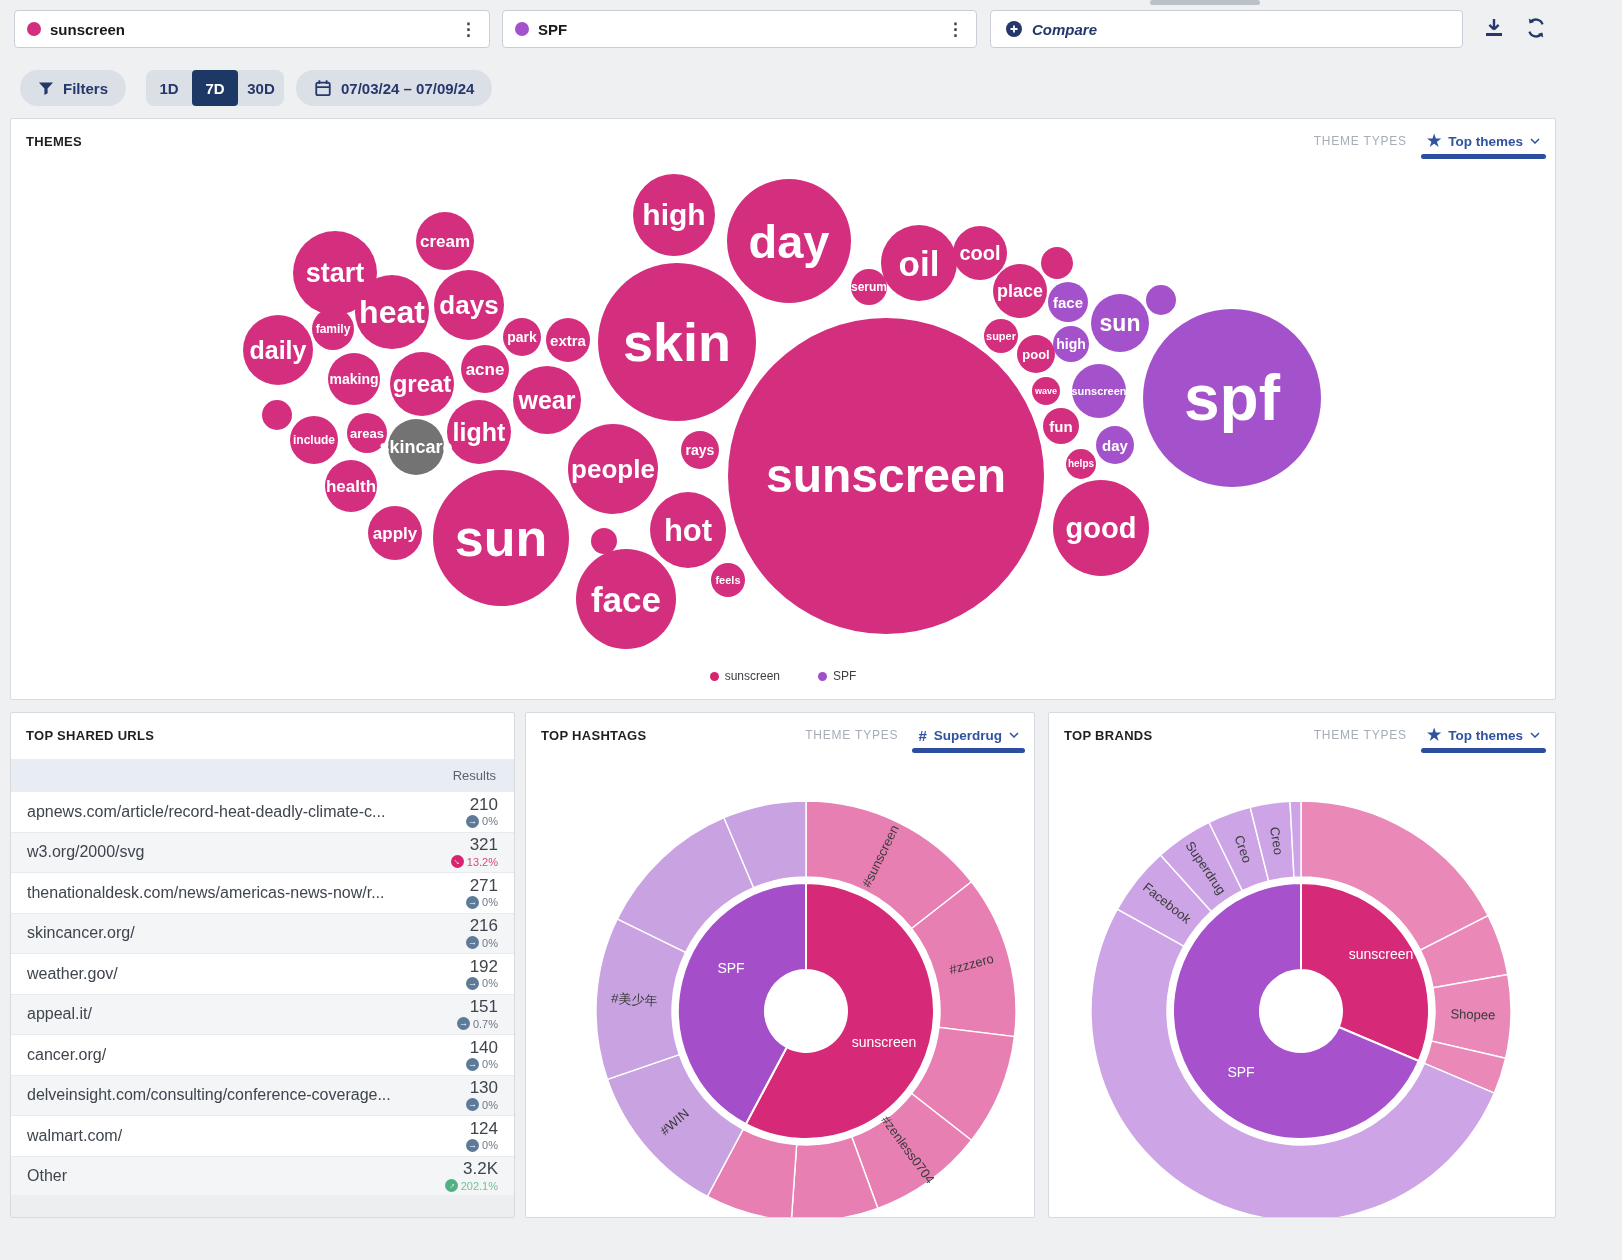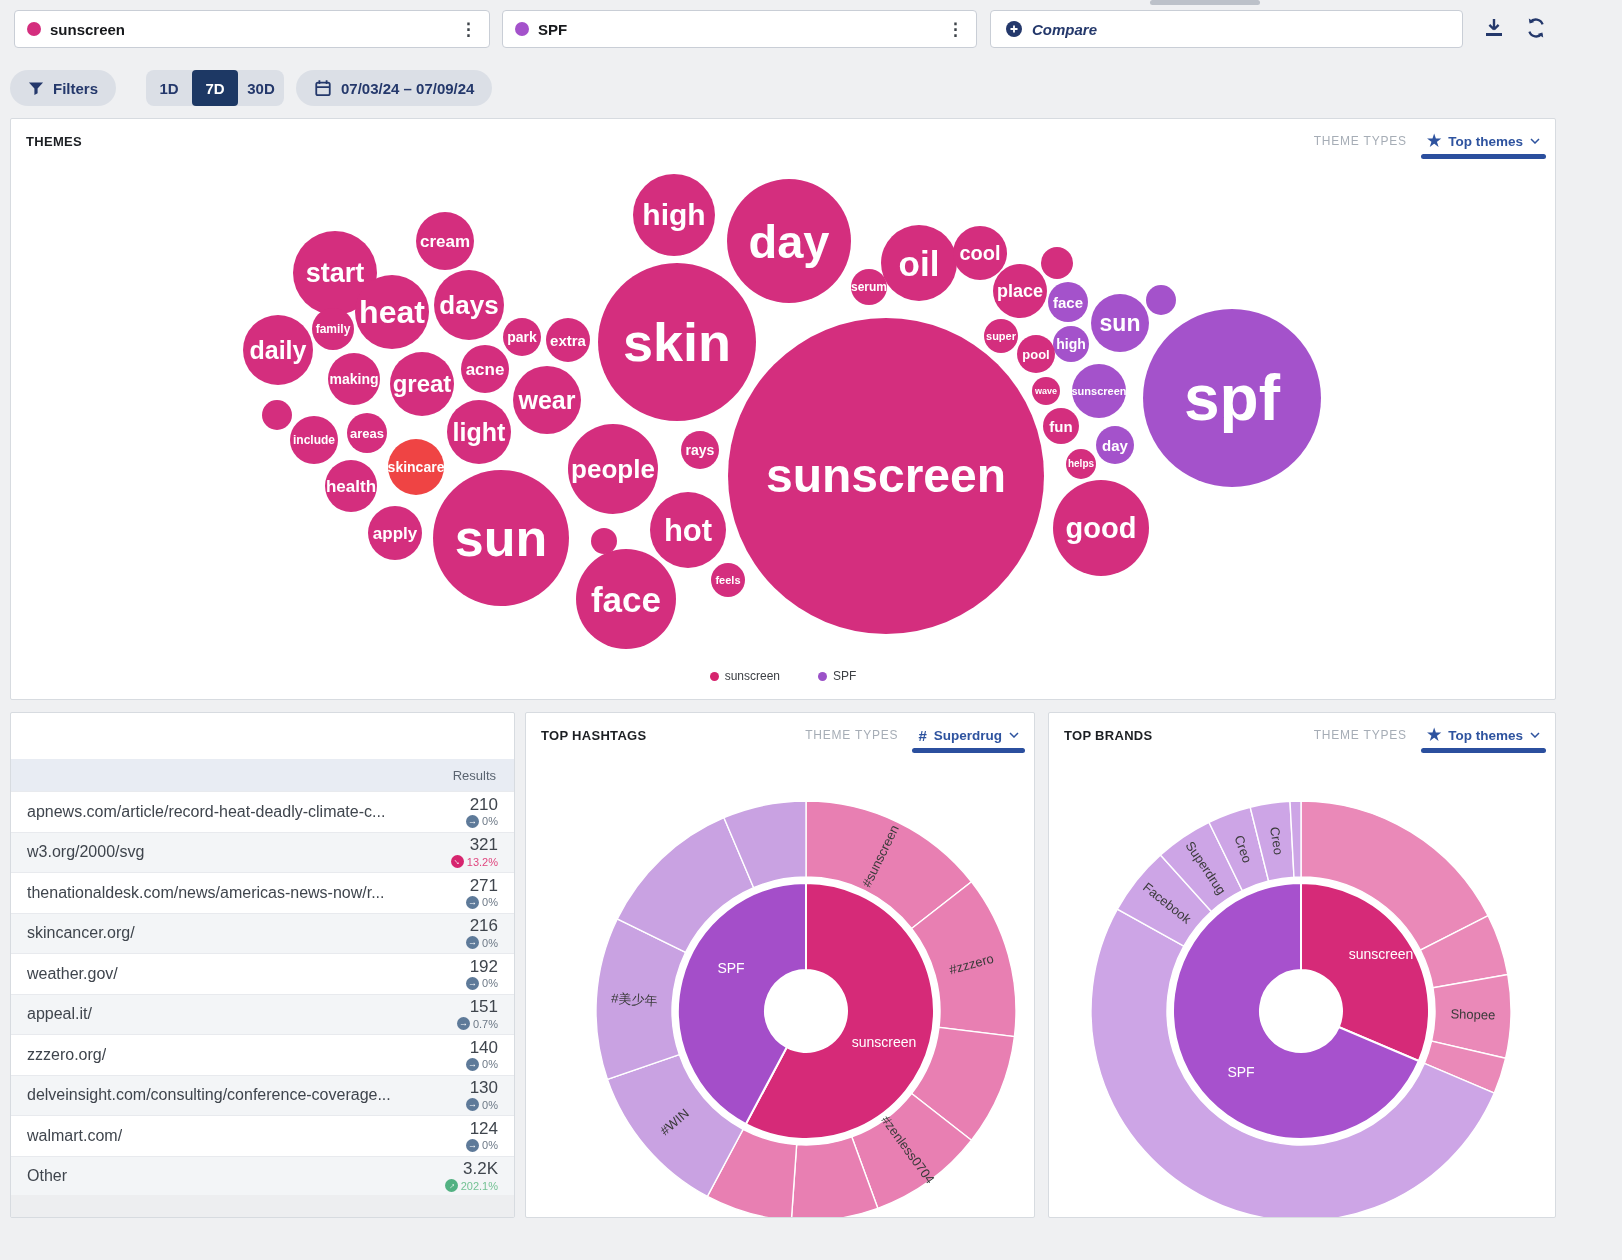--- a/index.html
+++ b/index.html
@@ -106,7 +106,7 @@
   <polygon points="19.2,21.6 18.4,16.4 13.6,18" fill="#24386b"></polygon>
 </svg>
 
-<button class="abs pill" style="left:10px">
+<button class="abs pill" style="left:20px">
   <svg width="16" height="15" viewBox="0 0 17 15">
     <path d="M1 1h15l-5.8 6.6v5l-3.4 1.8V7.6Z" fill="#24386b"></path>
   </svg>

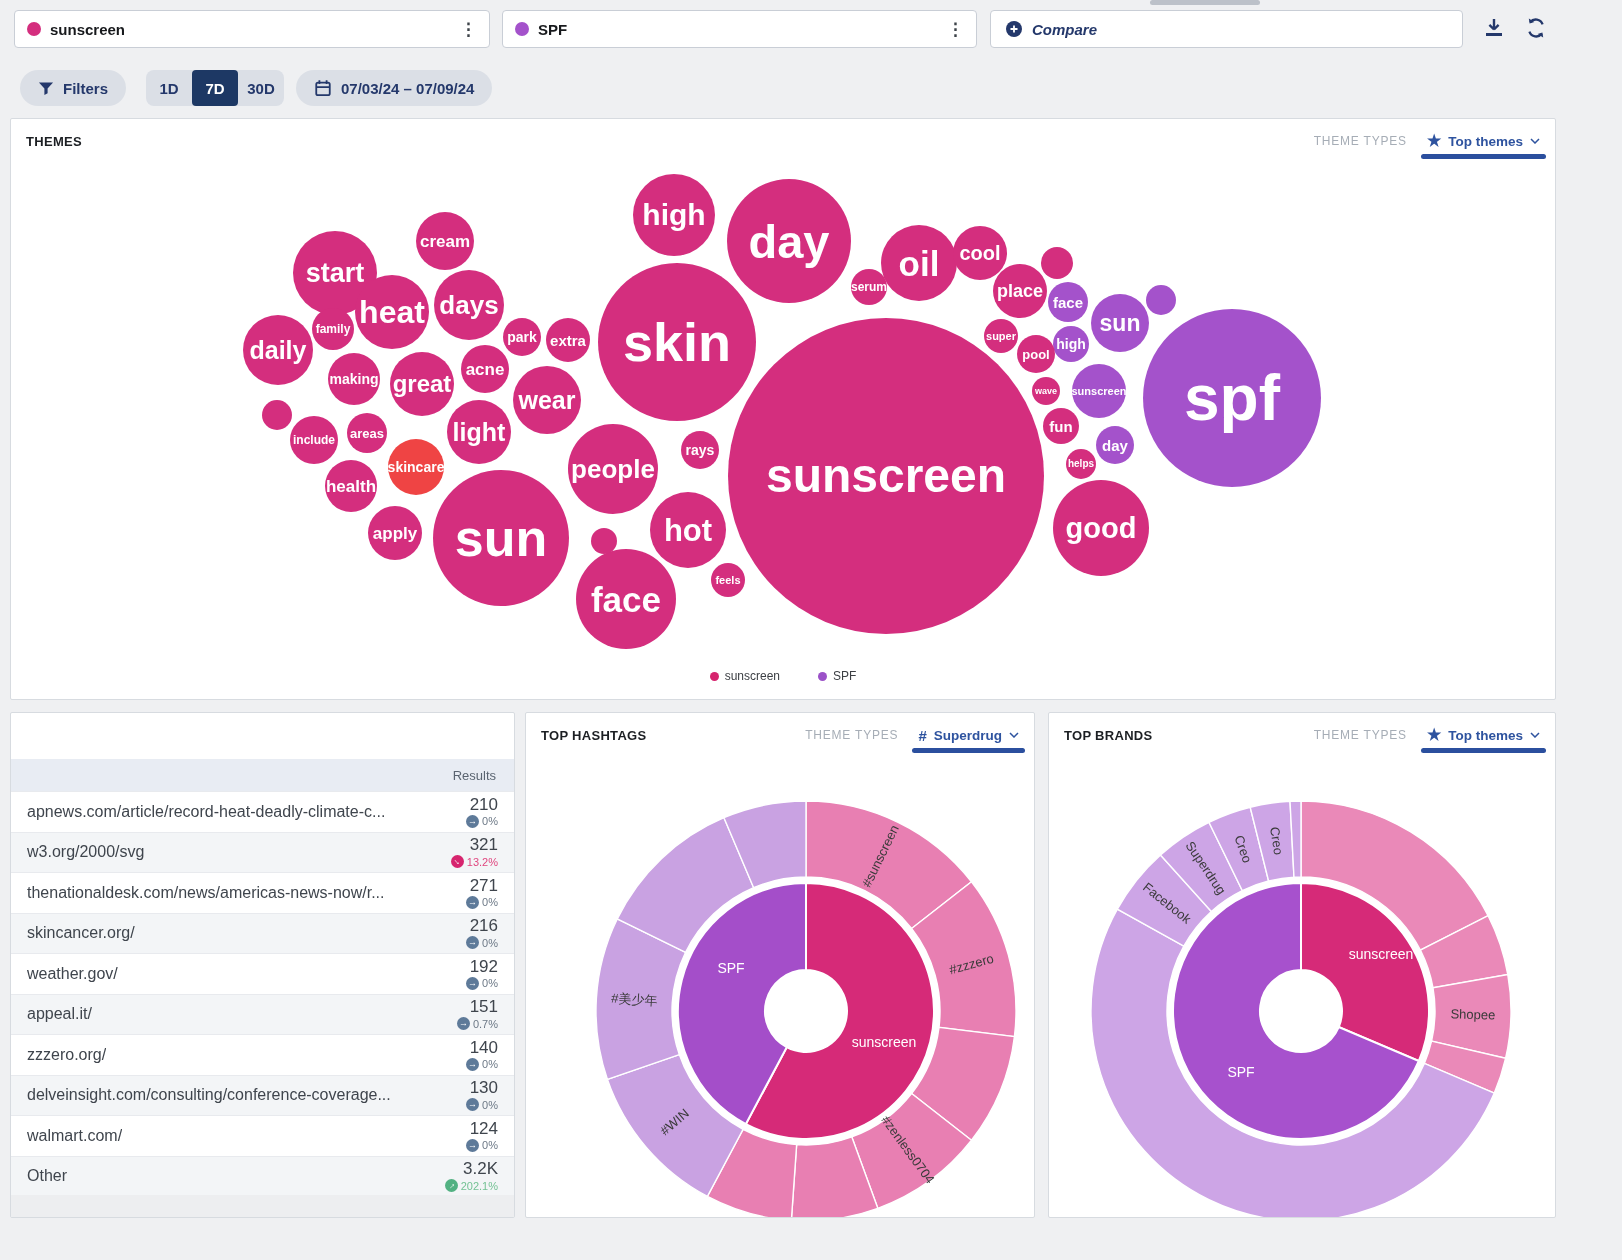--- a/index.html
+++ b/index.html
@@ -177,7 +177,7 @@
       <div class="bubble" style="left: 251px; top: 281px; height: 30px; width: 30px; background: rgb(212, 46, 126); font-size: 10px;"></div>
       <div class="bubble" style="left: 1032px; top: 289px; height: 36px; width: 36px; background: rgb(212, 46, 126); font-size: 15px;">fun</div>
       <div class="bubble" style="left: 1085px; top: 307px; height: 38px; width: 38px; background: rgb(164, 82, 203); font-size: 15px;">day</div>
-      <div class="bubble" style="left: 377px; top: 320px; height: 56px; width: 56px; background: #ef4444; font-size: 14px;">skincare</div>
+      <div class="bubble" style="left: 377px; top: 300px; height: 56px; width: 56px; background: #737373; font-size: 18px;">skincare</div>
       <div class="bubble" style="left: 314px; top: 341px; height: 52px; width: 52px; background: rgb(212, 46, 126); font-size: 17px;">health</div>
       <div class="bubble" style="left: 557px; top: 305px; height: 90px; width: 90px; background: rgb(212, 46, 126); font-size: 26px;">people</div>
       <div class="bubble" style="left: 670px; top: 312px; height: 38px; width: 38px; background: rgb(212, 46, 126); font-size: 14px;">rays</div>

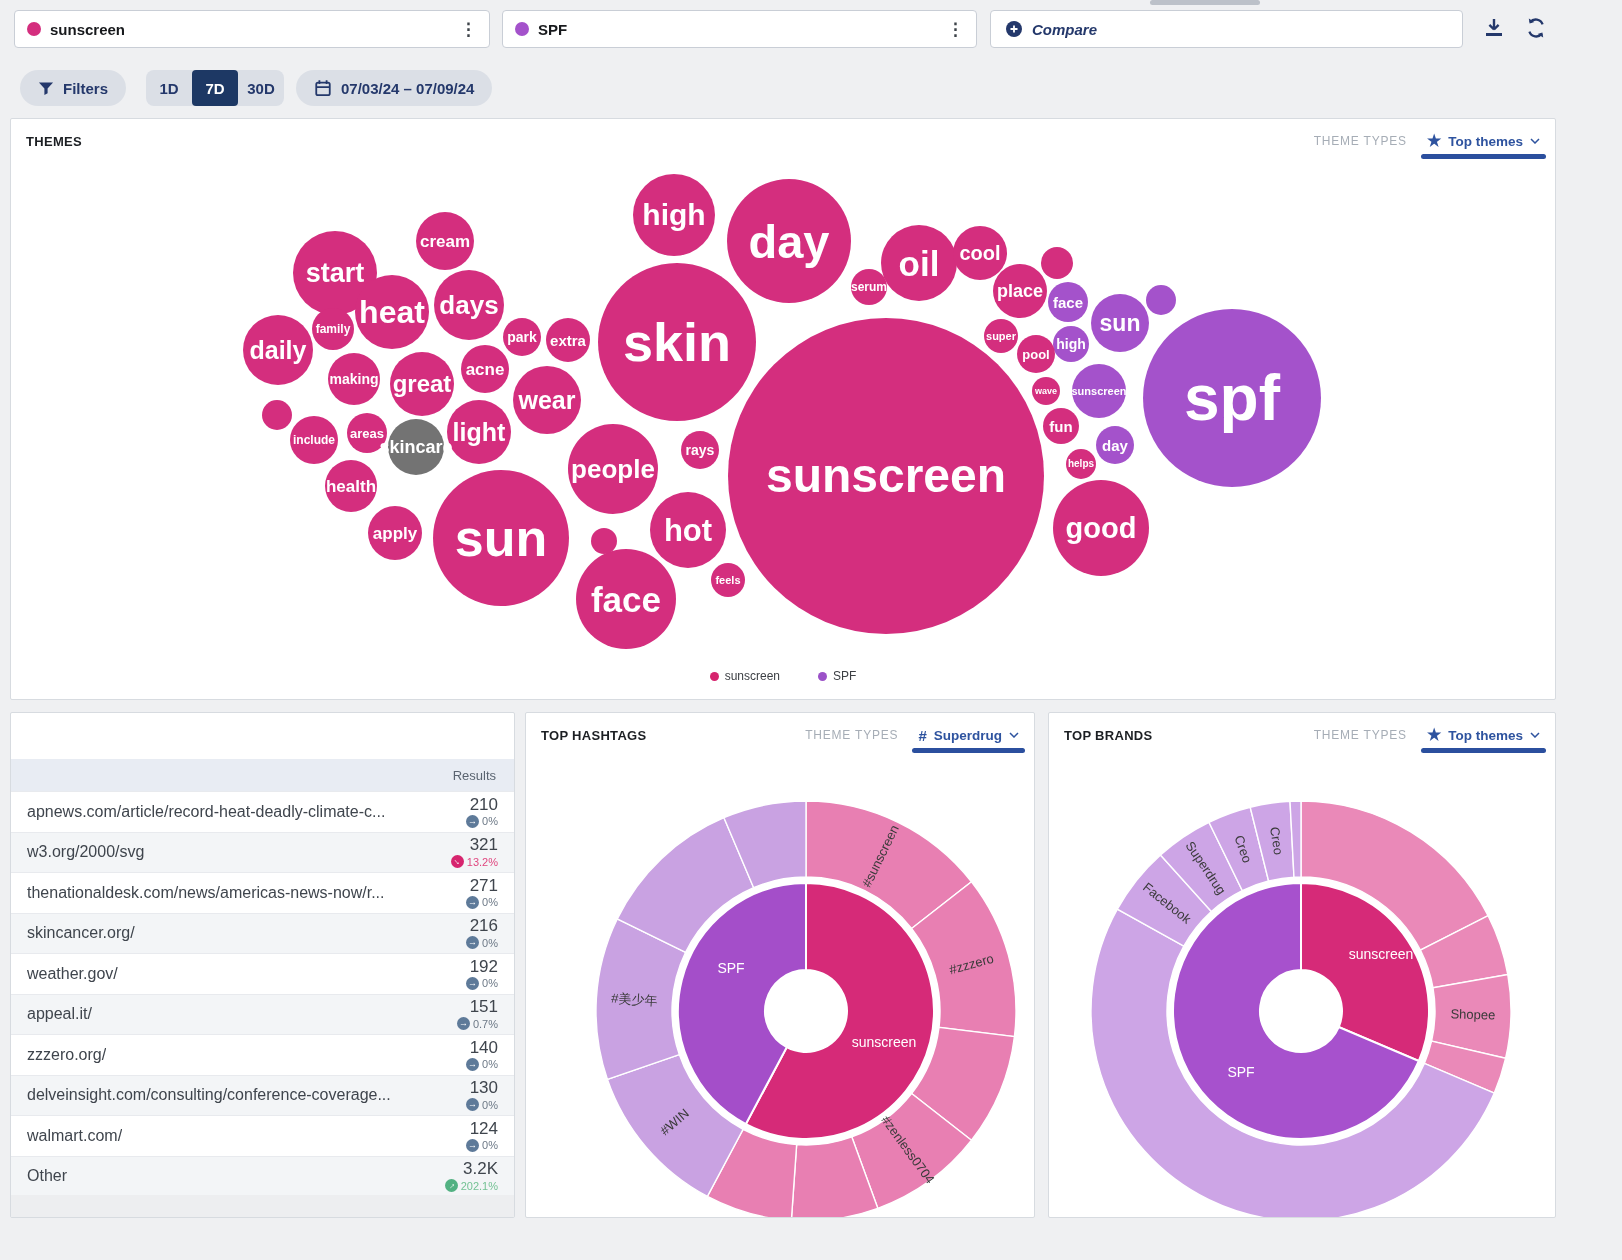--- a/index.html
+++ b/index.html
@@ -204,6 +204,9 @@
 </div>
 
 <div class="panel" style="left:10px;top:712px;width:505px;height:506px">
+  <div class="panel-header">
+    <span class="panel-title">TOP SHARED URLS</span>
+  </div>
   <div class="urls-table">
     <div class="urls-head">Results</div>
     <div id="urls-body">

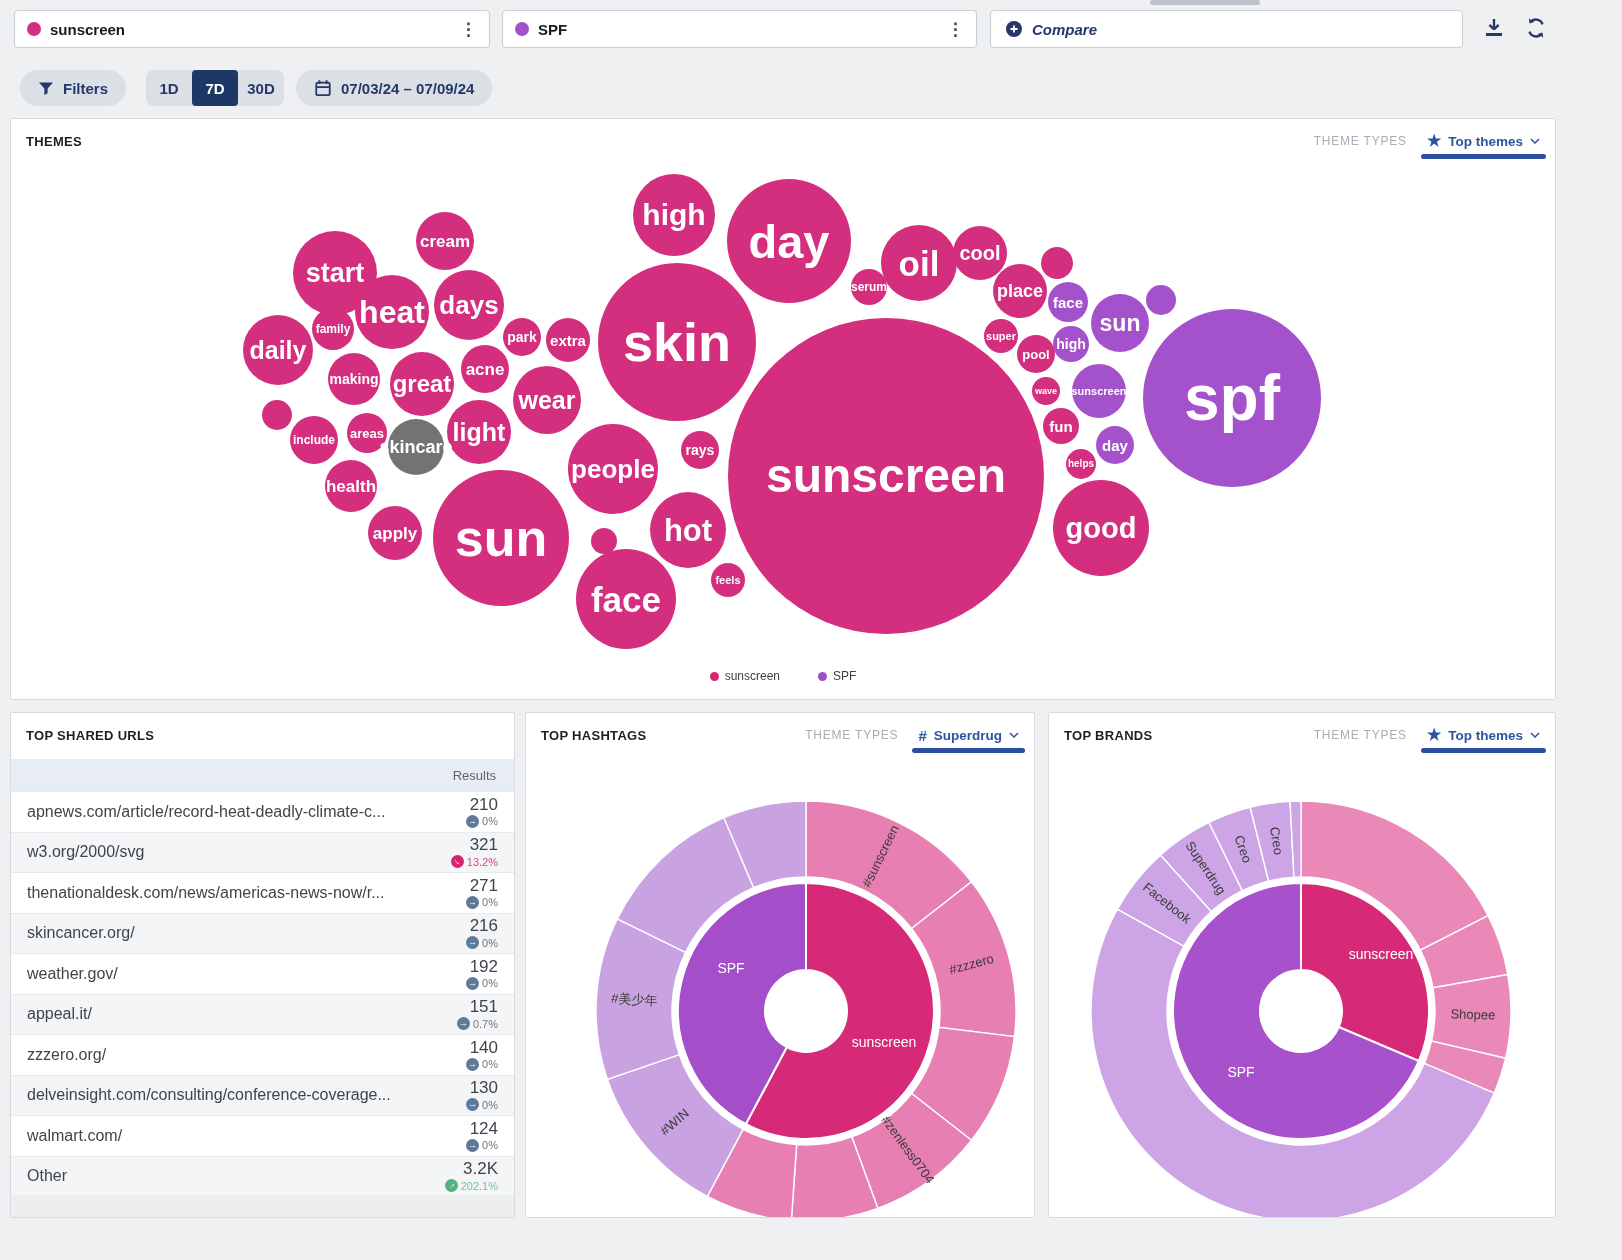--- a/index.html
+++ b/index.html
@@ -283,7 +283,7 @@
           </div>
         </div>
         <div class="url-row">
-          <div class="url-text">zzzero.org/</div>
+          <div class="url-text">cancer.org/</div>
           <div class="res-cell">
             <div class="res-num">140</div>
             <div class="res-chg flat">

